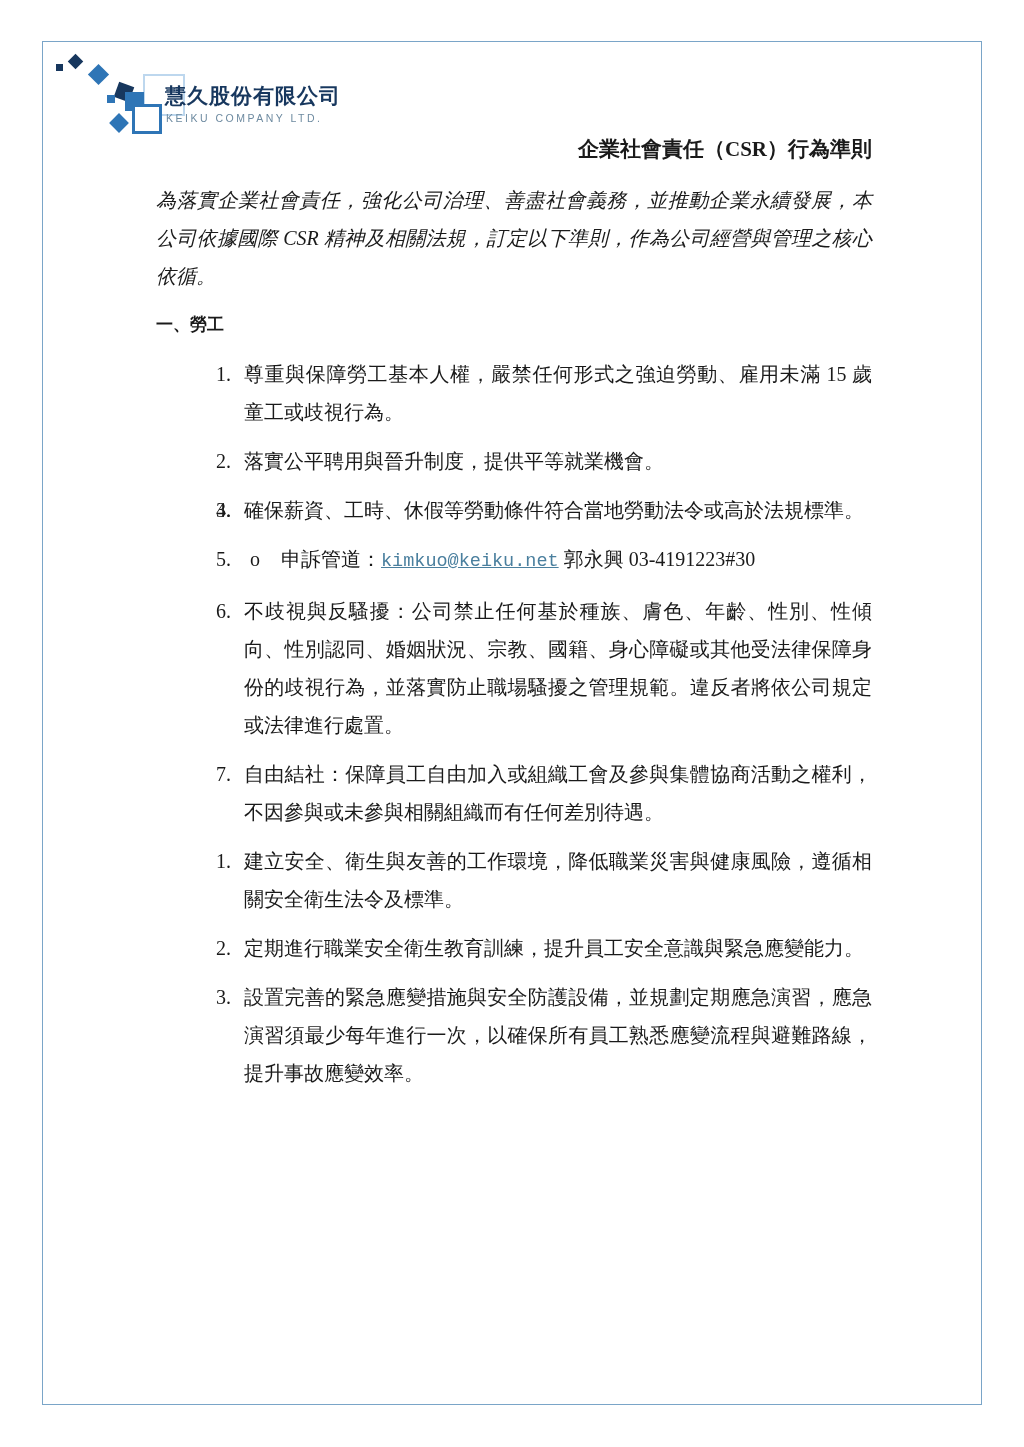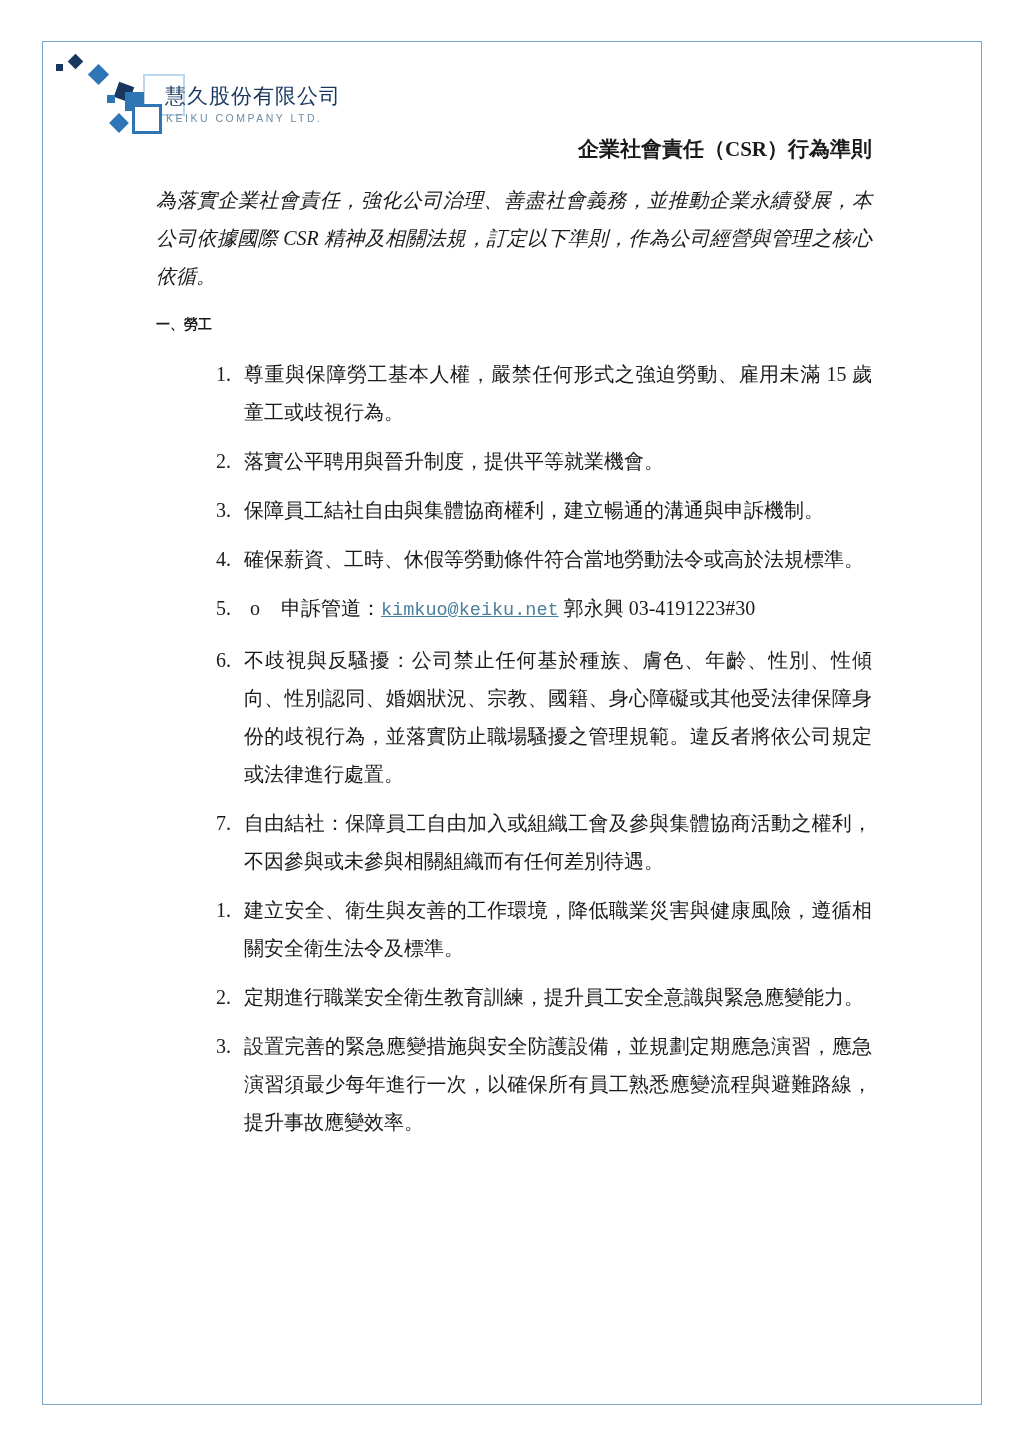--- a/index.html
+++ b/index.html
@@ -34,7 +34,7 @@
   .sq-outline-bl  { left: 79px; top: 52px; width: 30px; height: 30px; border: 3px solid #2e75b6; background: #ffffff; }
   .logo-zh {
     position: absolute; left: 112px; top: 30px;
-    font-size: 21px; font-weight: normal; color: #17375e;
+    font-size: 21px; font-weight: bold; color: #17375e;
     letter-spacing: 1px; white-space: nowrap;
     font-family: "Liberation Sans", "DejaVu Sans", sans-serif;
   }

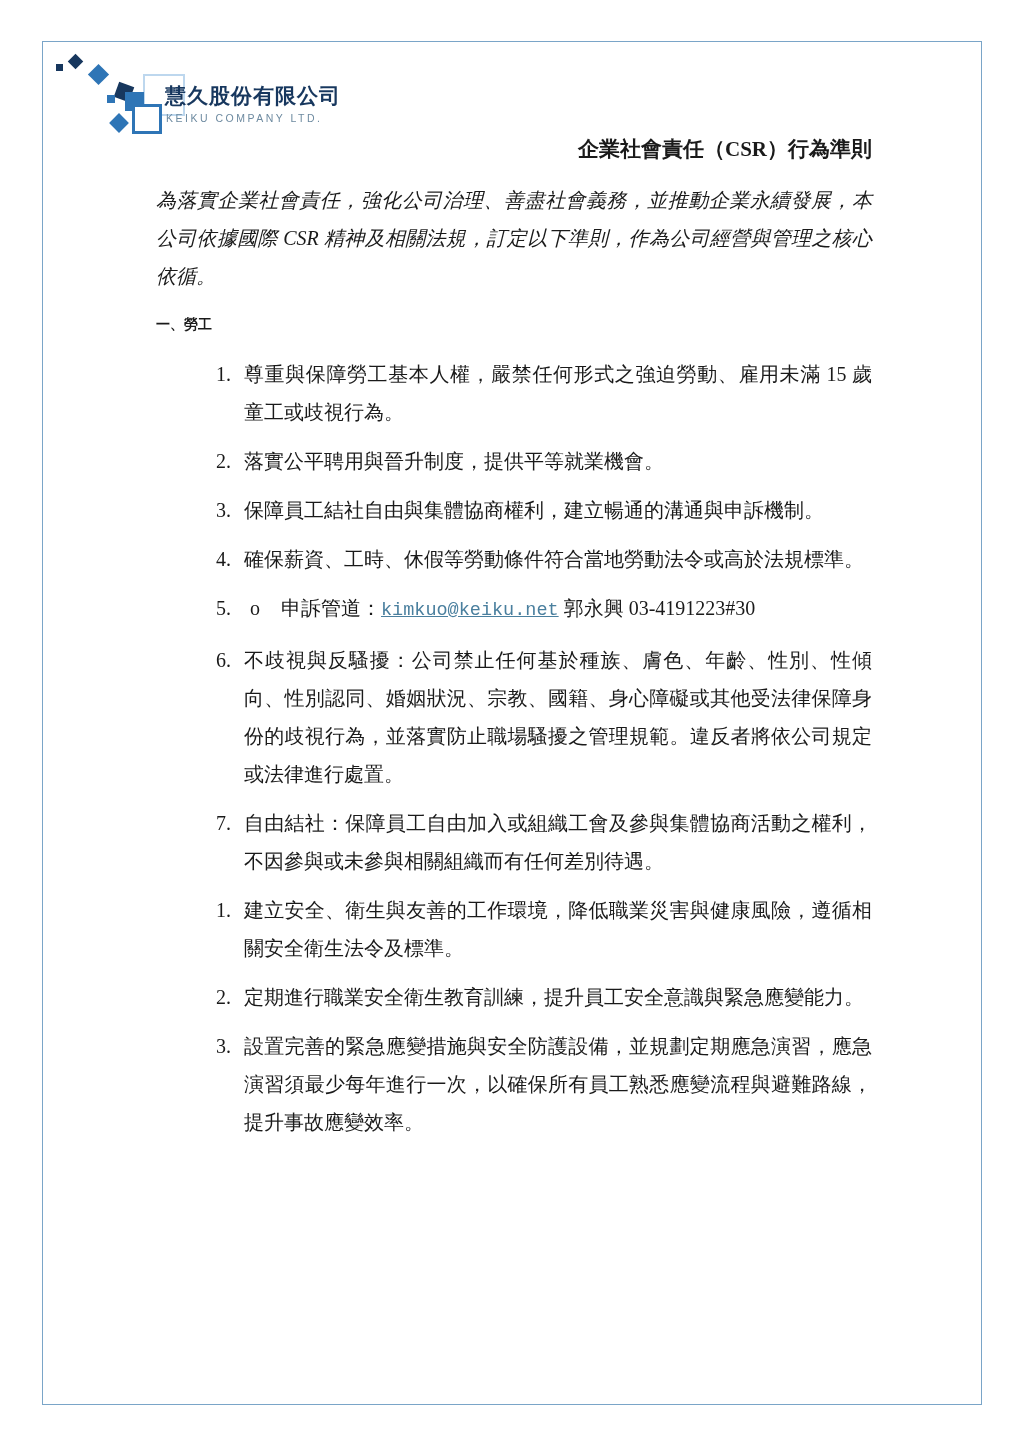--- a/index.html
+++ b/index.html
@@ -64,7 +64,7 @@
   .section-heading {
     margin-top: 11px;
     font-weight: bold;
-    font-size: 14px;
+    font-size: 17px;
   }
   .list-item {
     position: relative;

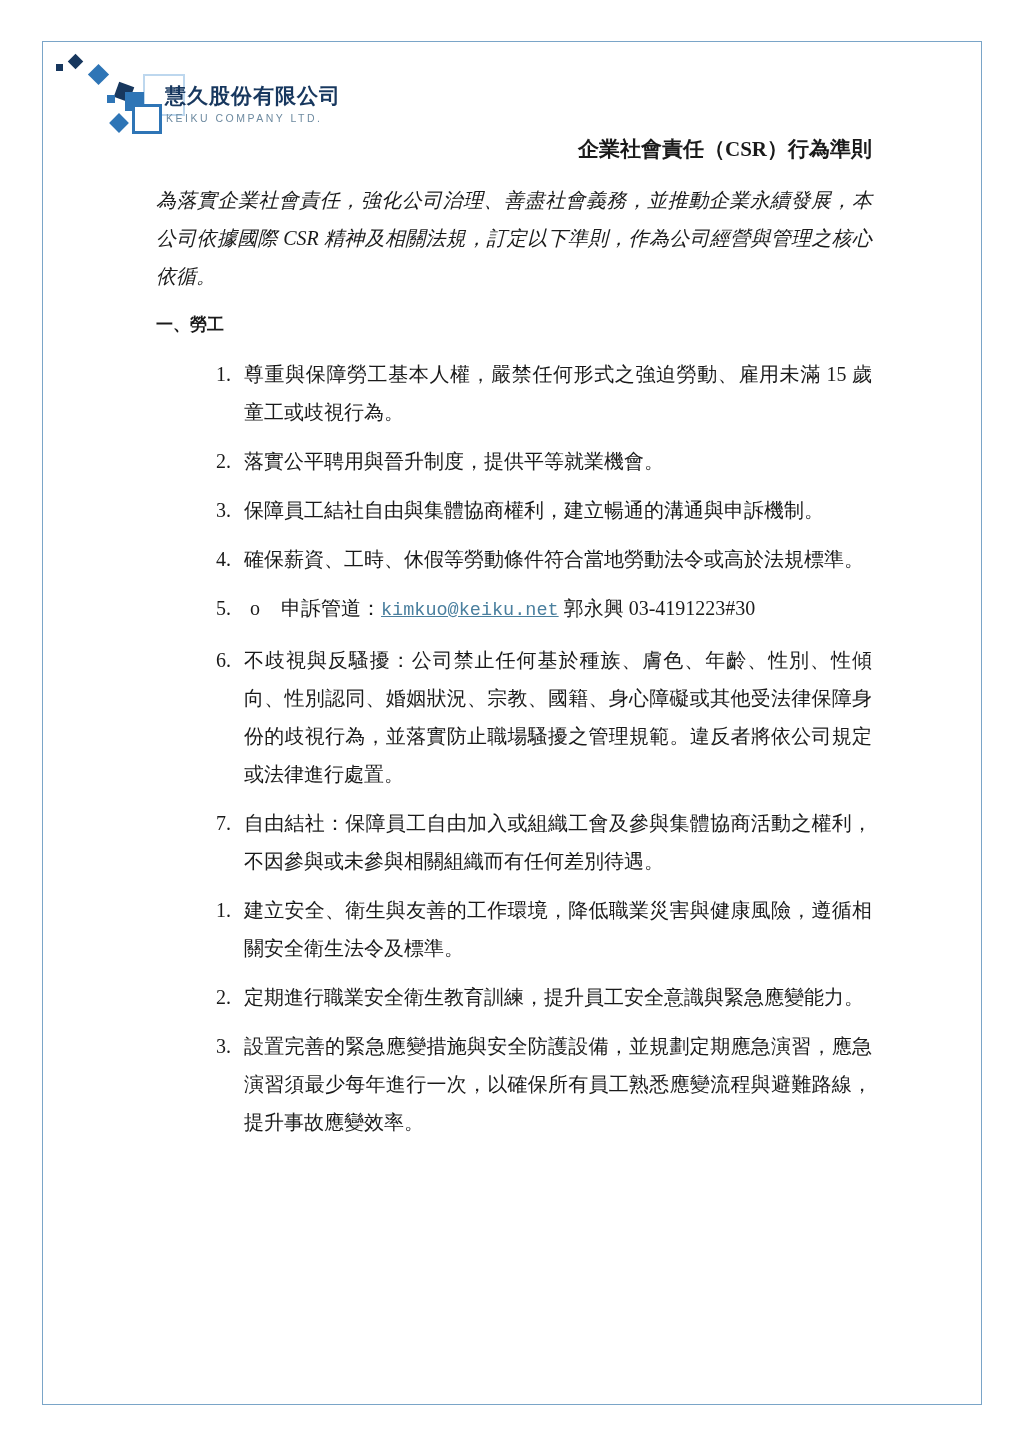--- a/index.html
+++ b/index.html
@@ -118,7 +118,7 @@
           <div class="section-heading">一、勞工</div>
           <div class="list-item"><span class="item-num">1.</span><span class="item-text">尊重與保障勞工基本人權，嚴禁任何形式之強迫勞動、雇用未滿 15 歲童工或歧視行為。</span></div>
           <div class="list-item"><span class="item-num">2.</span><span class="item-text">落實公平聘用與晉升制度，提供平等就業機會。</span></div>
-          <div class="list-item"><span class="item-num">3.</span><span class="item-text">保障員工結社自由與集體協商權利，建立暢通的溝通與申訴機制。</span></div>
+          <div class="list-item"><span class="item-num">3.</span></div>
           <div class="list-item"><span class="item-num">4.</span><span class="item-text">確保薪資、工時、休假等勞動條件符合當地勞動法令或高於法規標準。</span></div>
           <div class="list-item"><span class="item-num">5.</span></div>
           <div class="sub-item"><span class="sub-marker">o</span><span class="sub-label">申訴管道：</span><a class="email-link" href="mailto:kimkuo@keiku.net">kimkuo@keiku.net</a><span class="sub-contact"> 郭永興 03-4191223#30</span></div>

